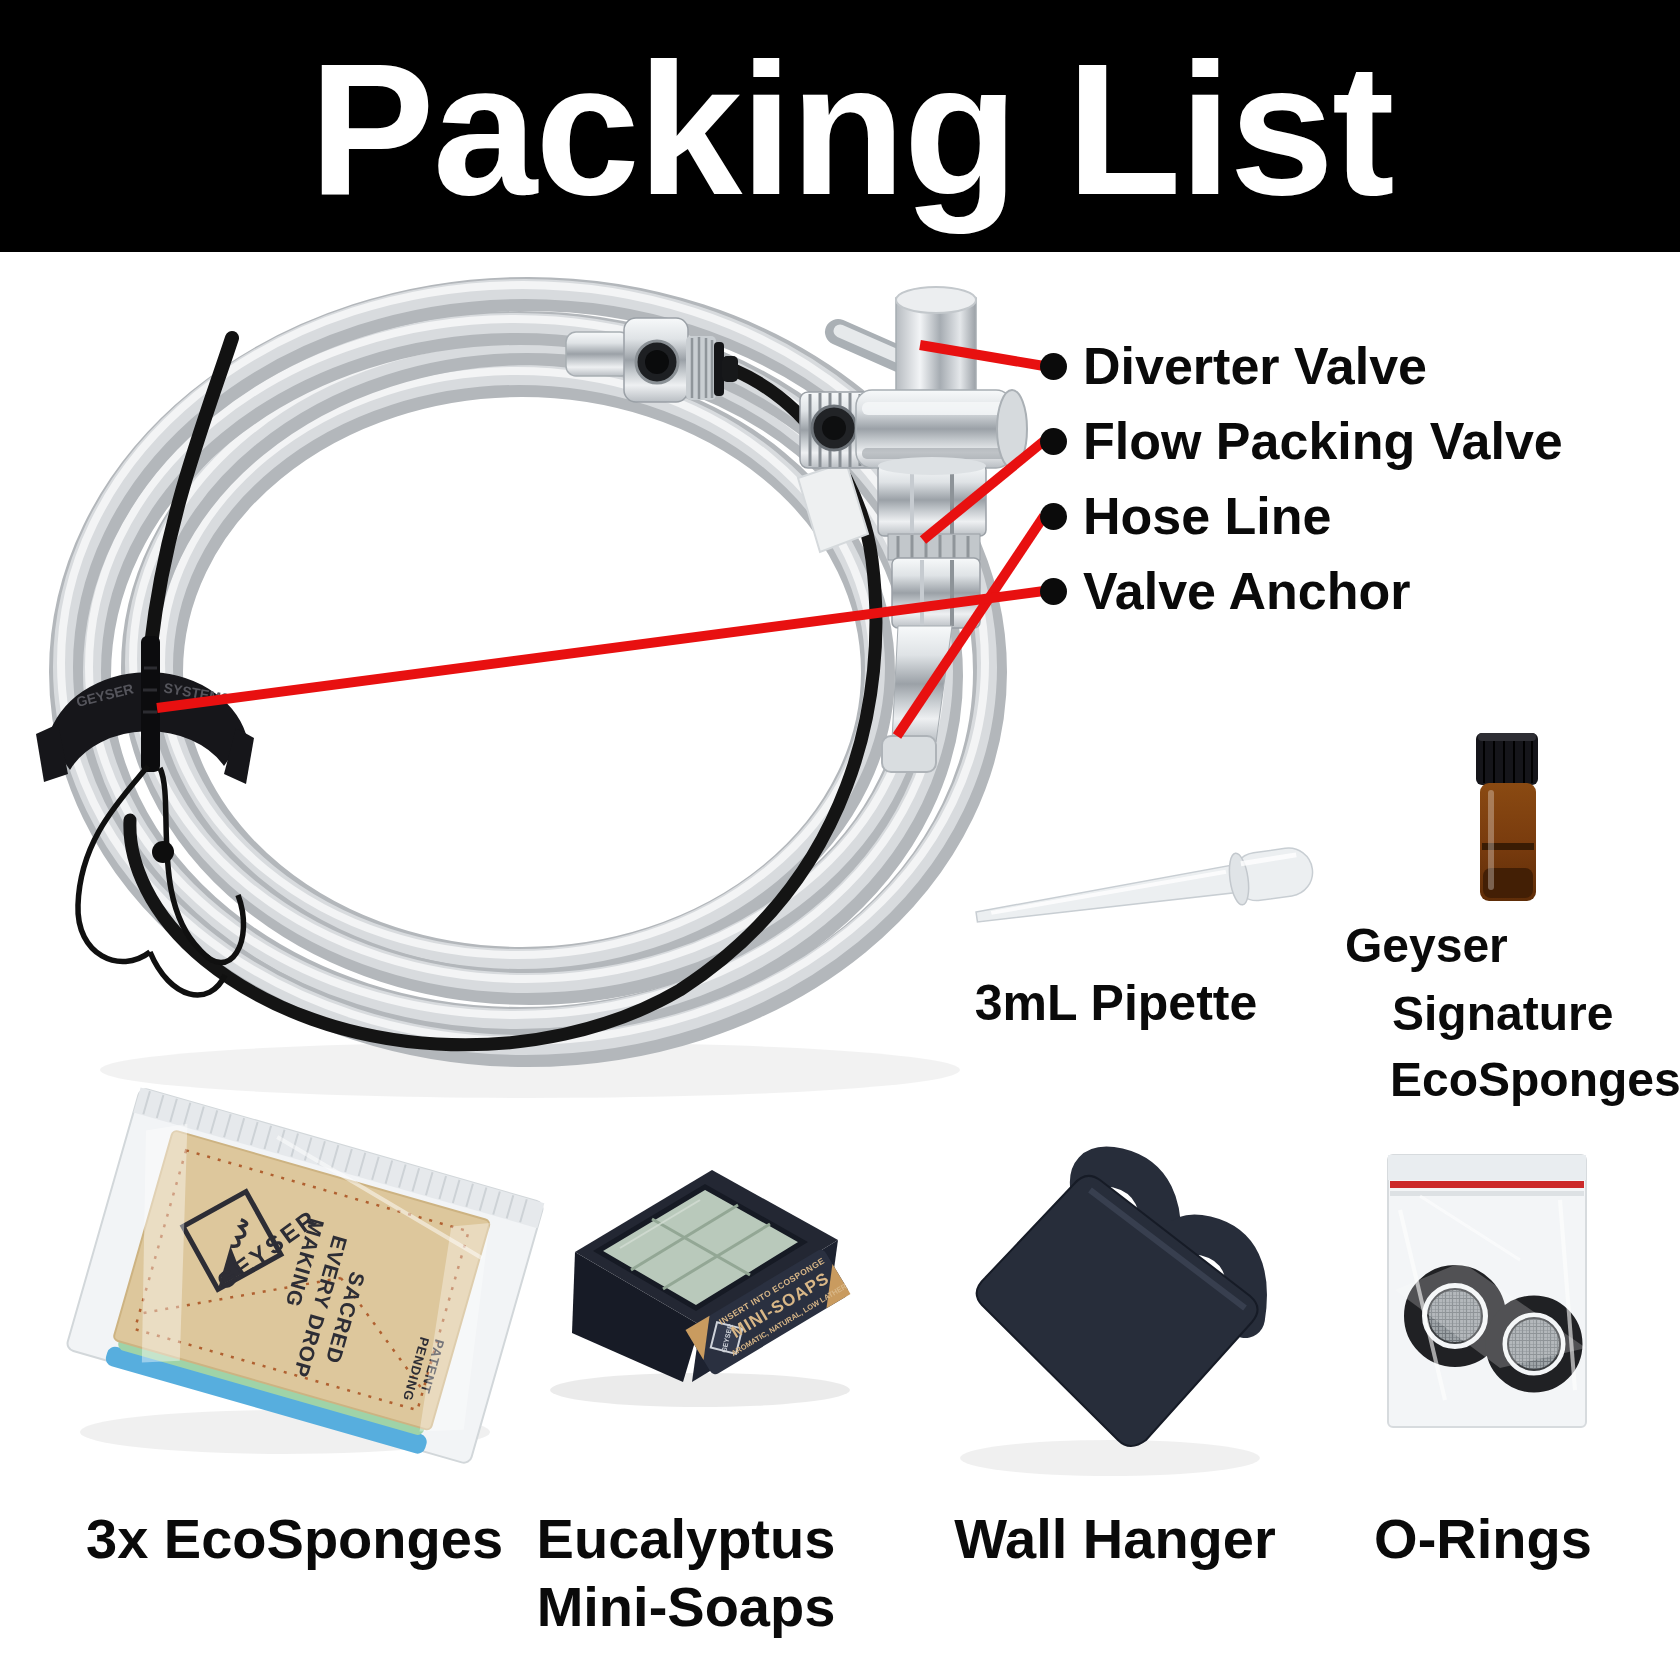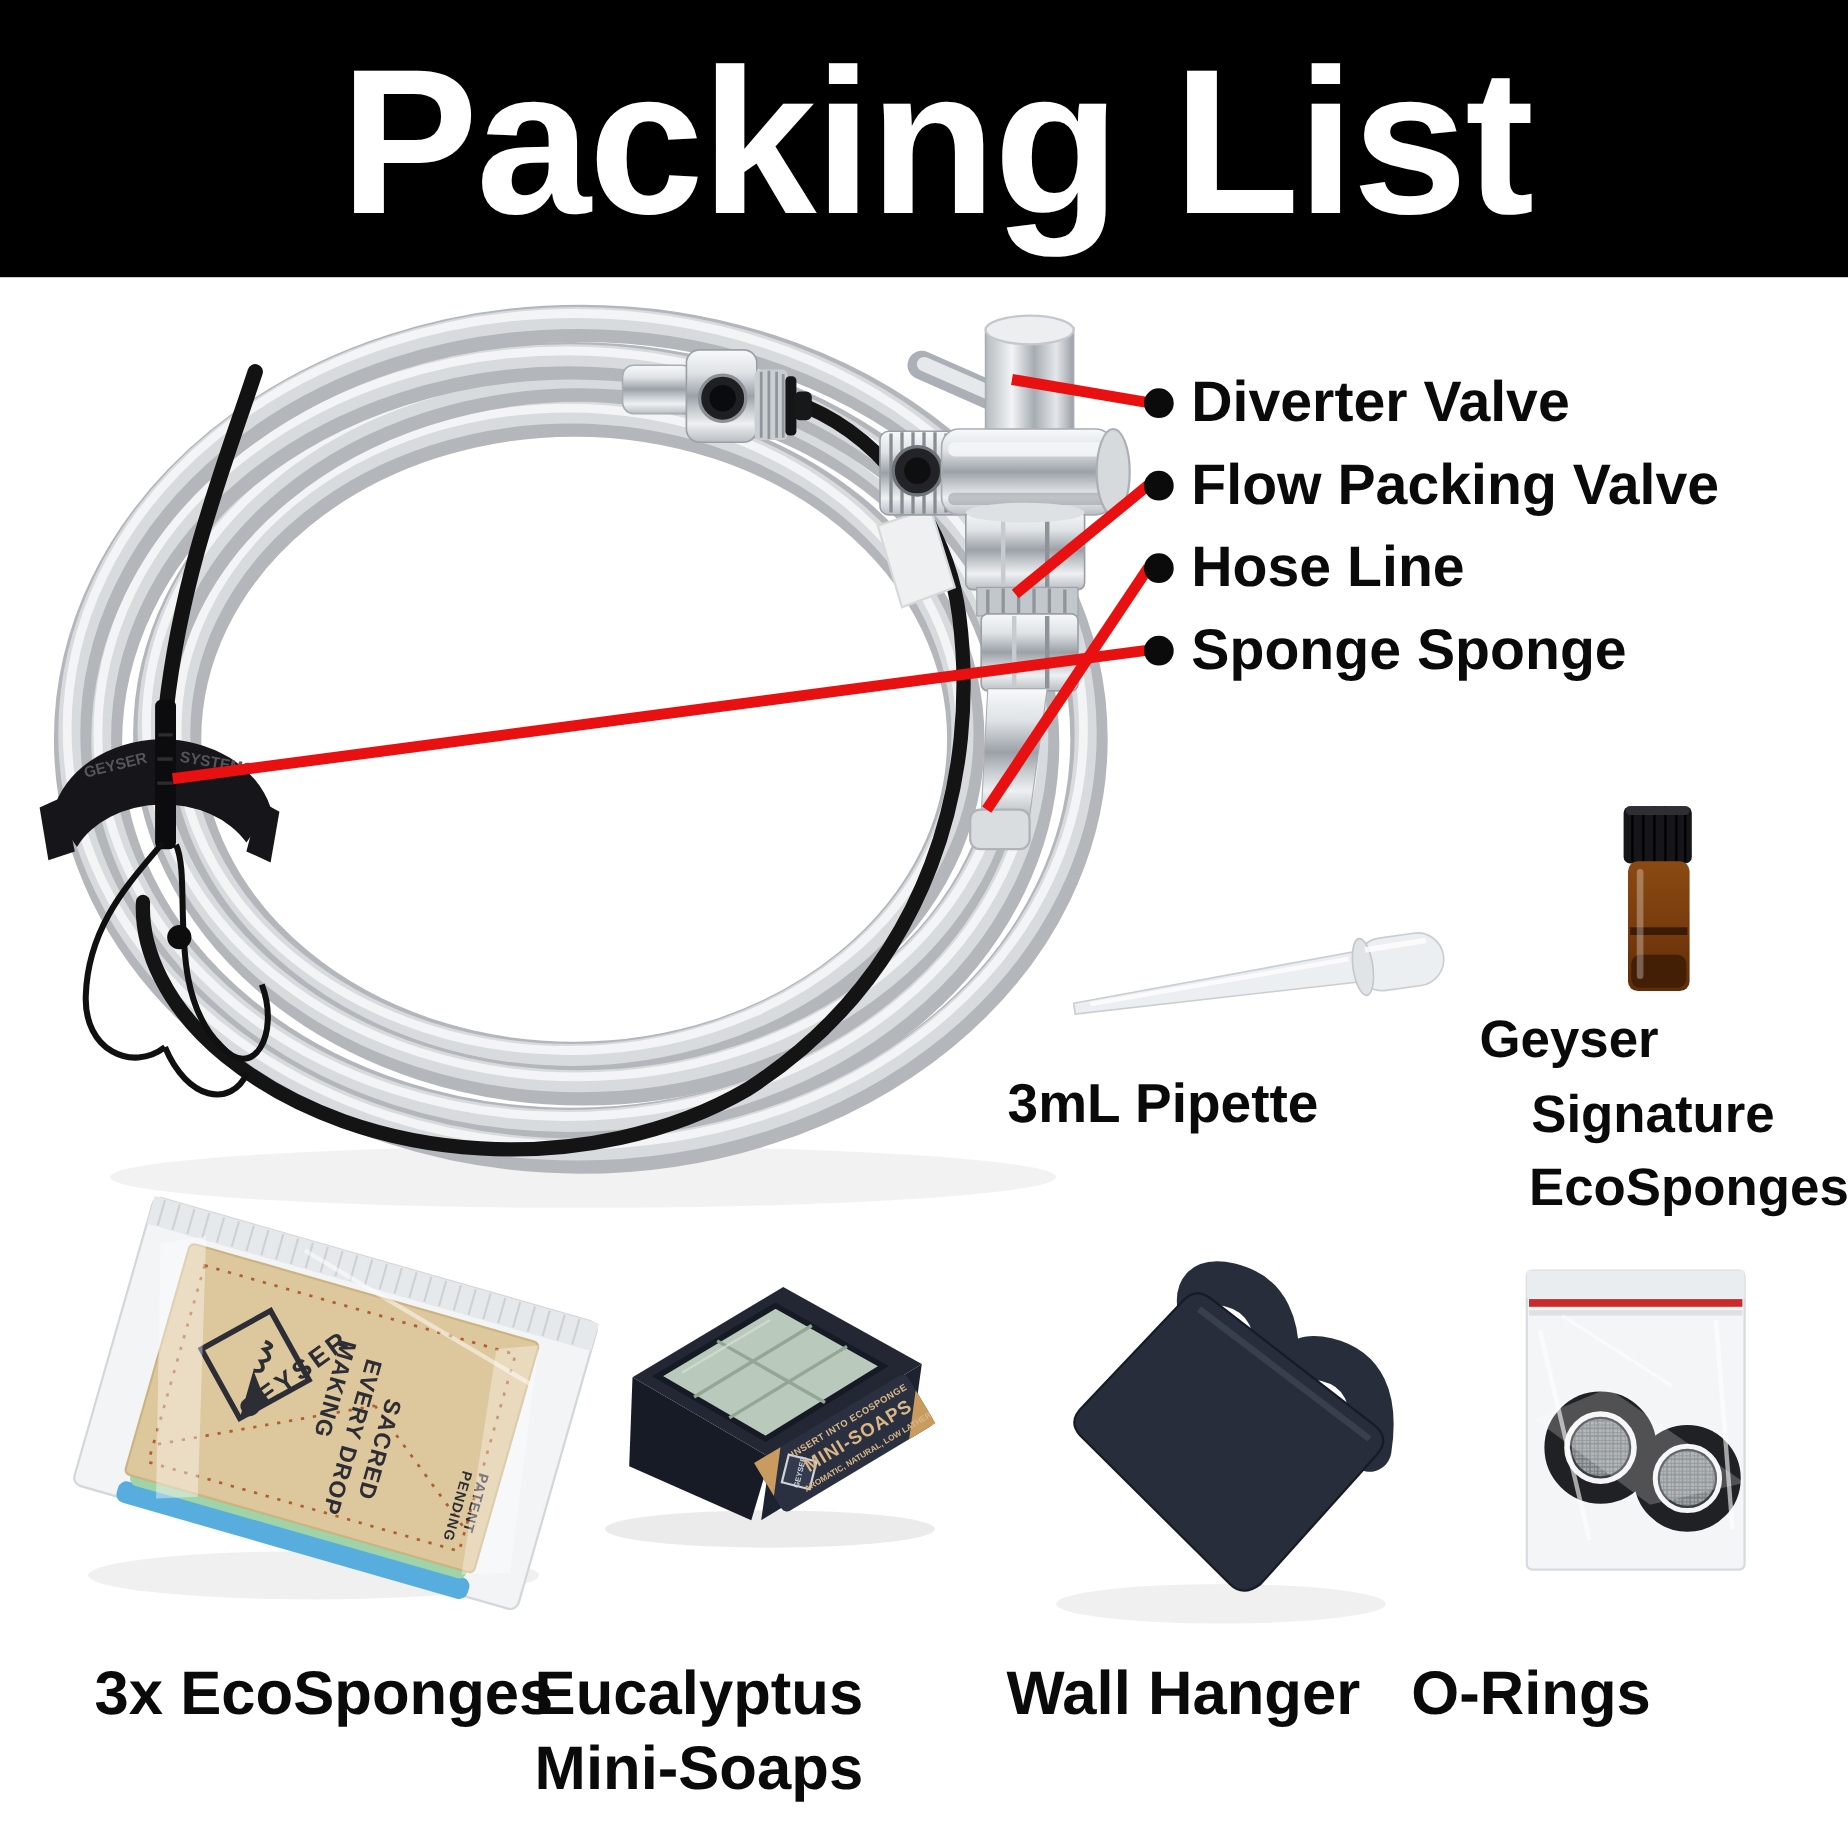--- a/index.html
+++ b/index.html
@@ -269,7 +269,7 @@
   </div>
   <div class="callout" style="top:563px">
     <span class="dot"></span>
-    <span class="txt">Sponge Sponge</span>
+    <span class="txt">Valve Anchor</span>
   </div>
 
   <div class="ilabel sz50 ctr" style="left:916px;top:974px">3mL Pipette</div>

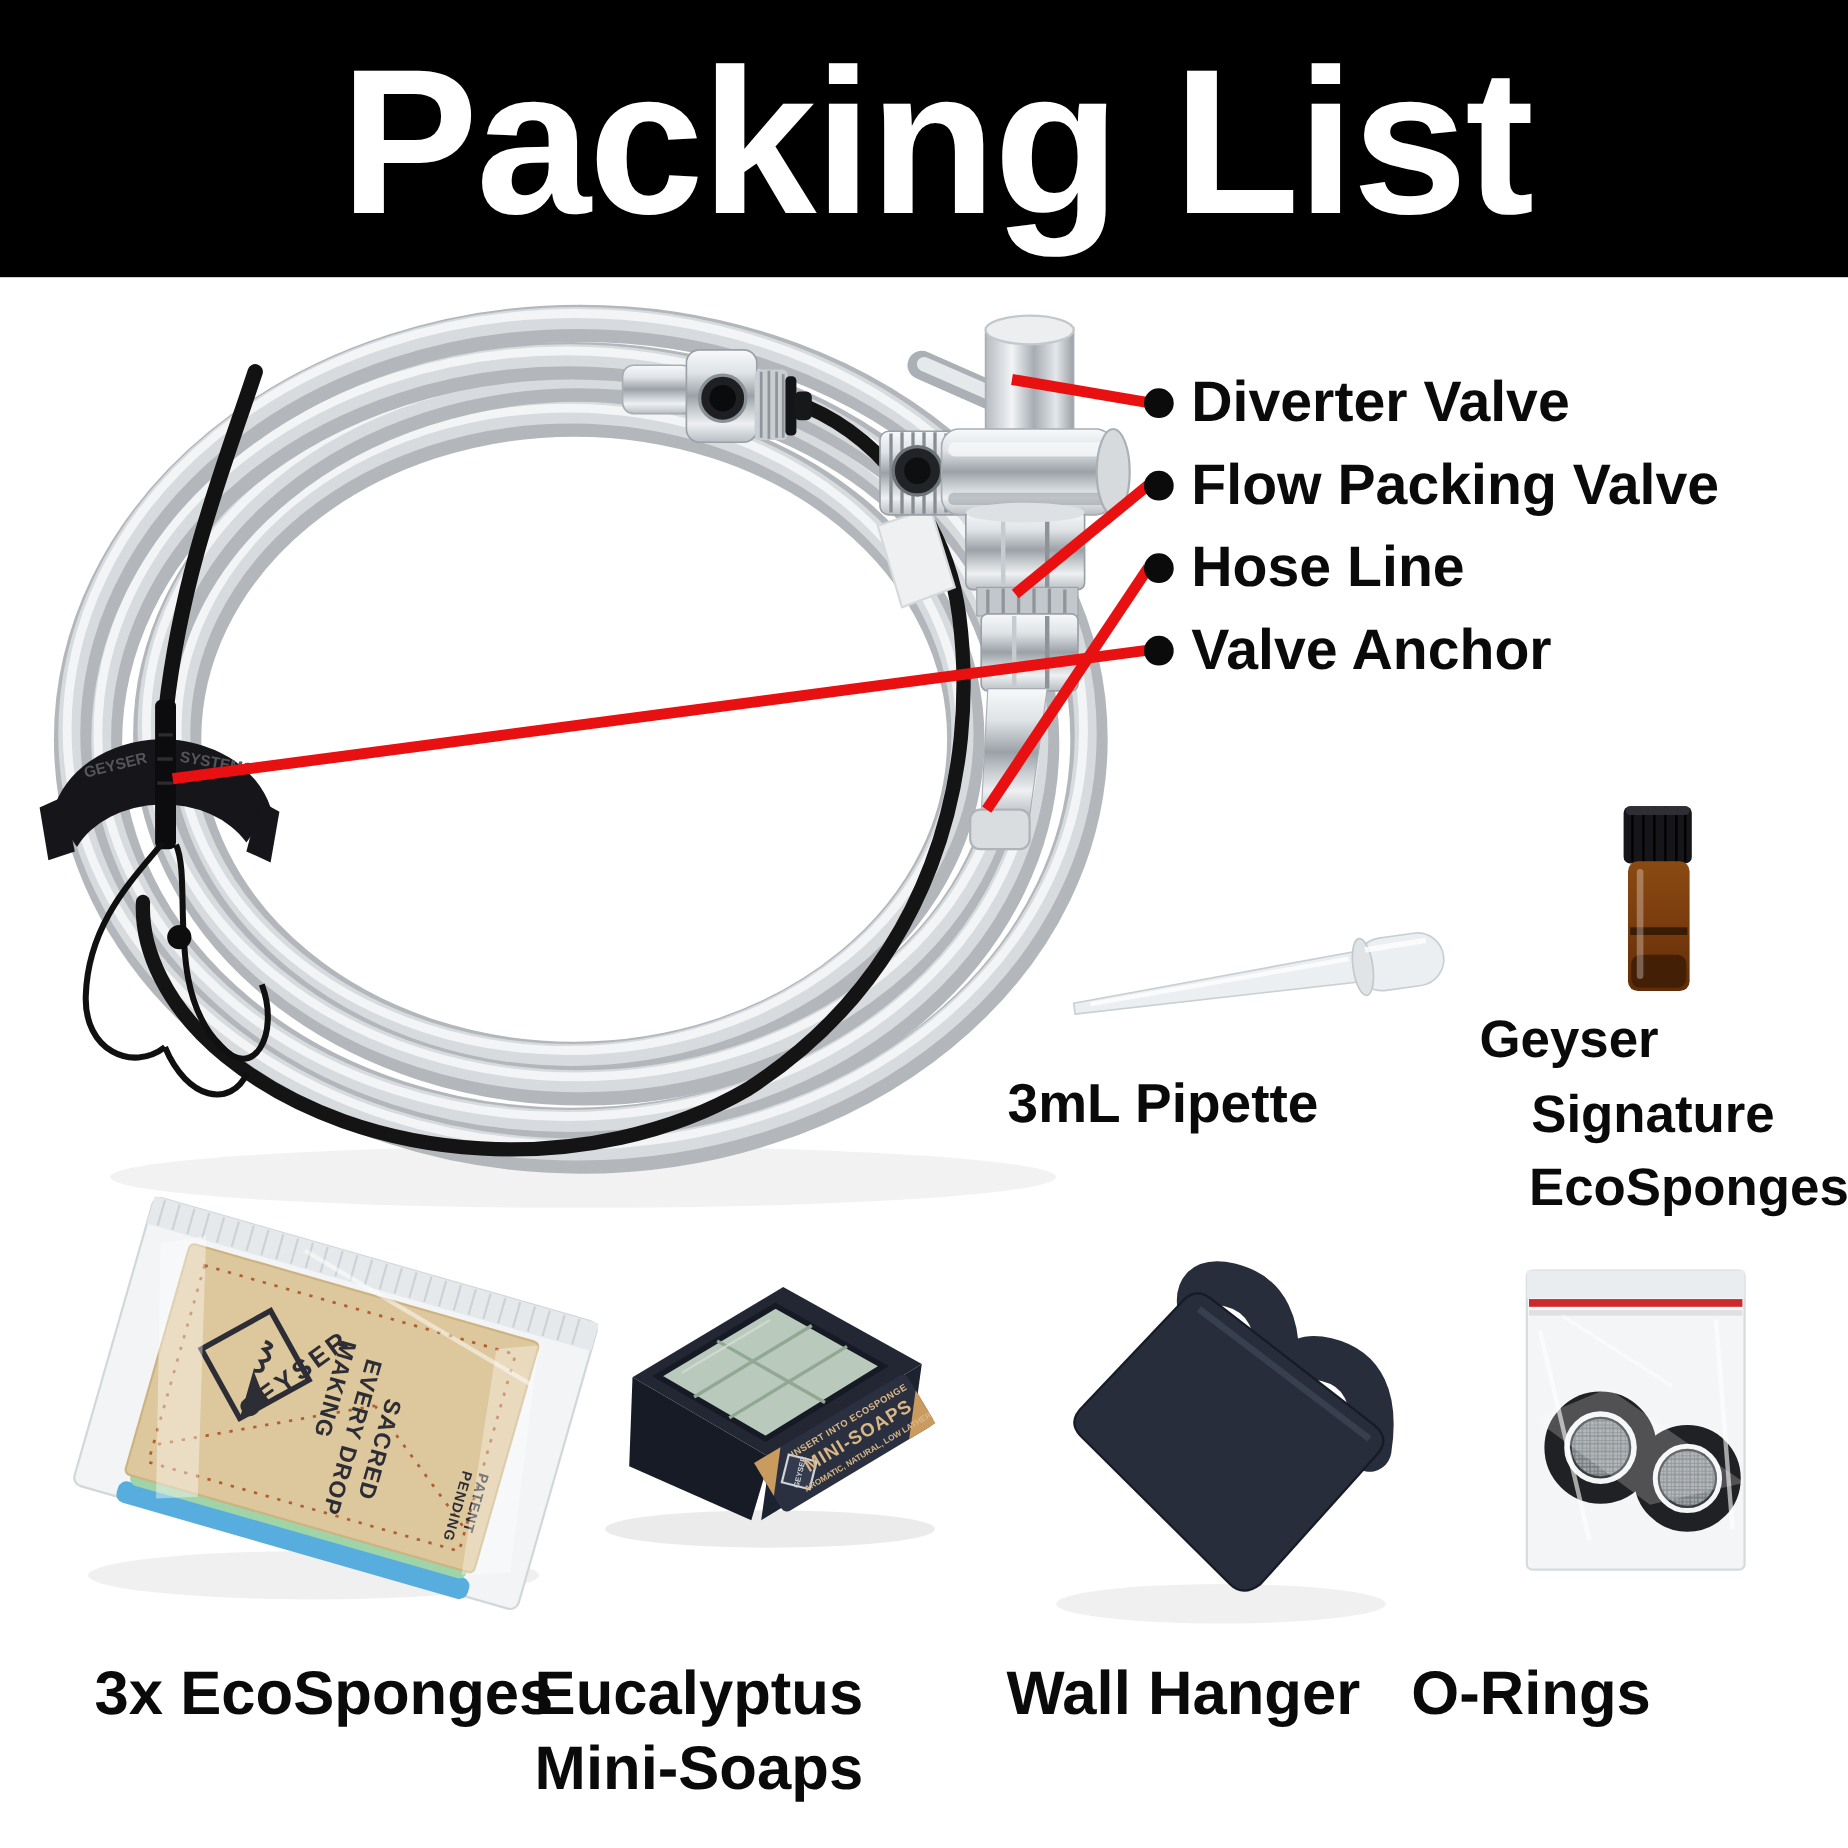--- a/index.html
+++ b/index.html
@@ -14,7 +14,7 @@
   .callout .txt{font-size:52px;font-weight:700;color:#0a0a0a;}
   .ilabel{position:absolute;font-weight:700;color:#0a0a0a;white-space:nowrap;}
   .sz56{font-size:56px;} .sz50{font-size:50px;} .sz48{font-size:48px;}
-  .ctr{width:400px;}
+  .ctr{text-align:center;width:400px;}
 </style>
 </head>
 <body>

